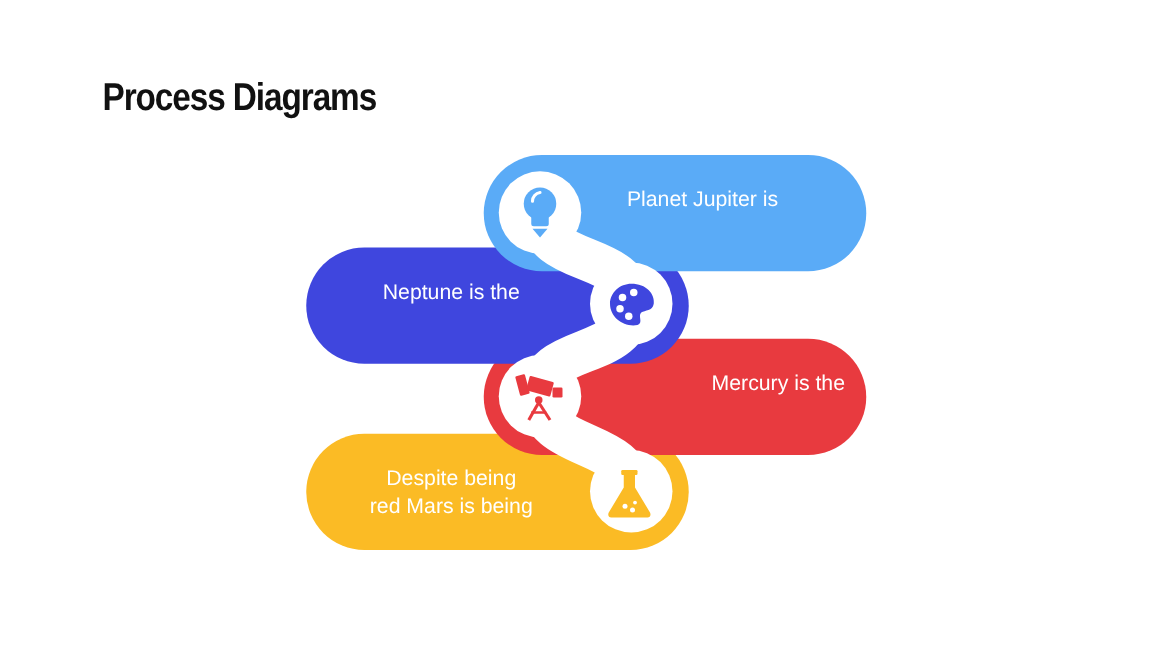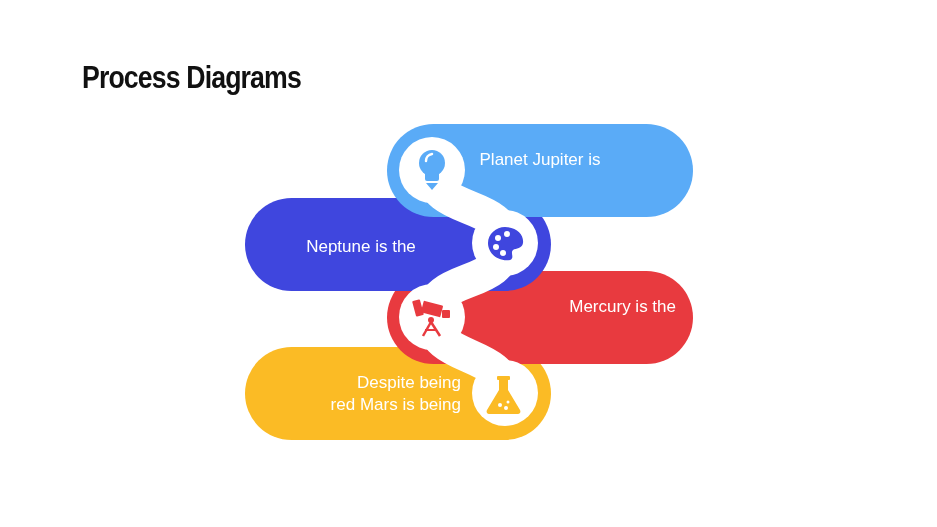--- a/index.html
+++ b/index.html
@@ -78,7 +78,7 @@
   </g>
 </svg>
 
-<div class="lbl" style="left:440px; top:149px;">
+<div class="lbl" style="left:462px; top:149px;">
   <span>Planet Jupiter is</span>
 </div>
 <div class="lbl" style="left:261px; top:236px;">

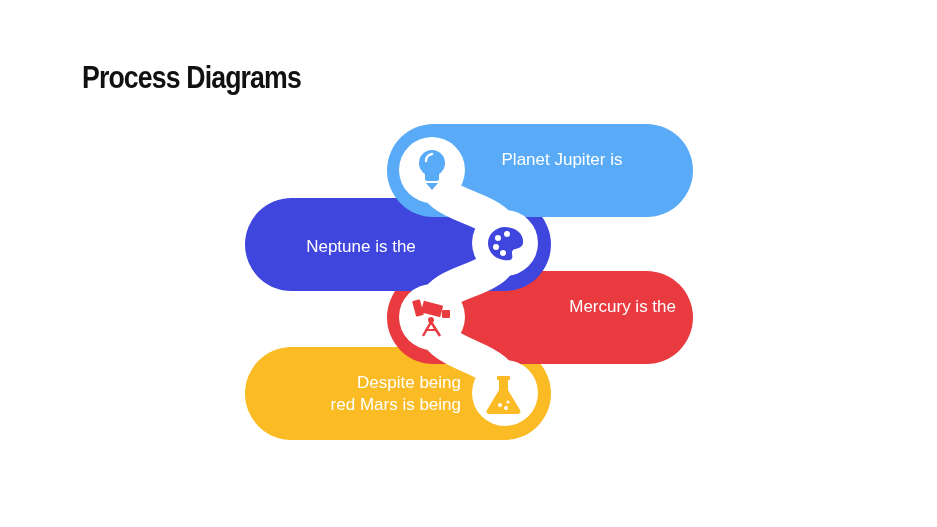--- a/index.html
+++ b/index.html
@@ -81,7 +81,7 @@
 <div class="lbl" style="left:462px; top:149px;">
   <span>Planet Jupiter is</span>
 </div>
-<div class="lbl" style="left:261px; top:236px;">
+<div class="lbl" style="left:261px; top:223px;">
   <span>Neptune is the</span>
 </div>
 <div class="lbl" style="left:476px; top:296px;text-align:right;">

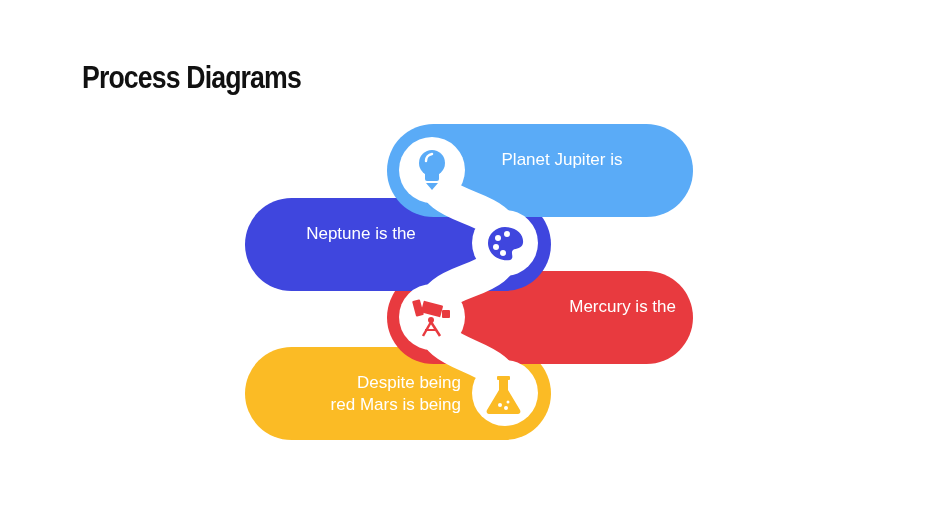--- a/index.html
+++ b/index.html
@@ -87,7 +87,7 @@
 <div class="lbl" style="left:476px; top:296px;text-align:right;">
   <span>Mercury is the</span>
 </div>
-<div class="lbl" style="left:261px; top:372px;text-align:right;">
+<div class="lbl" style="left:261px; top:372px;">
   <span>Despite being</span>
   <span>red Mars is being</span>
 </div>

